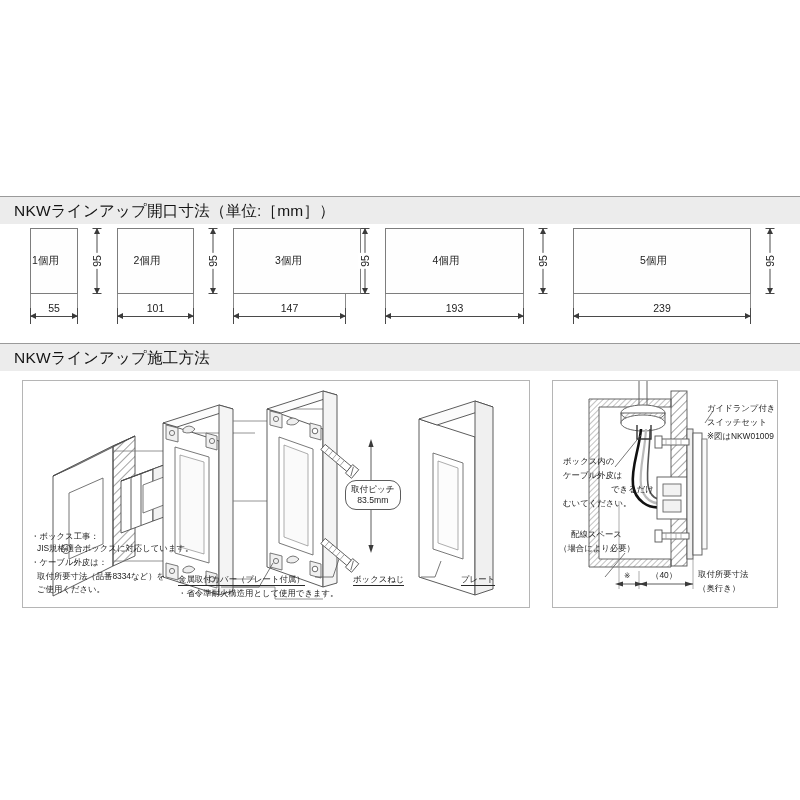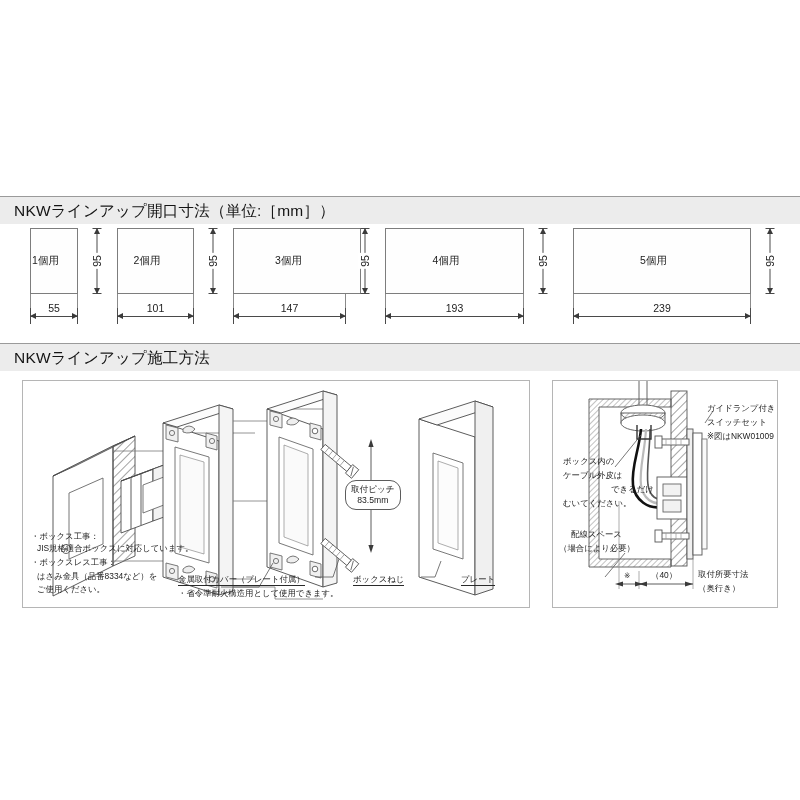--- a/index.html
+++ b/index.html
@@ -350,7 +350,7 @@
 
     <div class="anno" style="left:8px;top:150px;">・ボックス工事：</div>
     <div class="anno" style="left:14px;top:162px;">JIS規格適合ボックスに対応しています。</div>
-    <div class="anno" style="left:8px;top:176px;">・ボックスレス工事：</div>
+    <div class="anno" style="left:8px;top:176px;">・ケーブル外皮は：</div>
     <div class="anno" style="left:14px;top:190px;">はさみ金具（品番8334など）を</div>
     <div class="anno" style="left:14px;top:203px;">ご使用ください。</div>
 

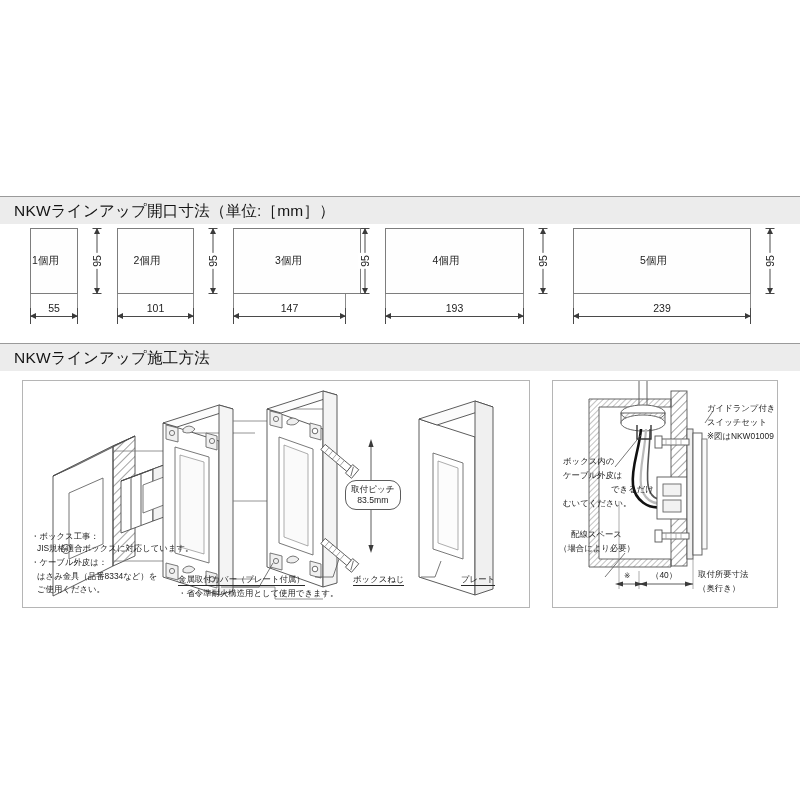--- a/index.html
+++ b/index.html
@@ -351,7 +351,7 @@
     <div class="anno" style="left:8px;top:150px;">・ボックス工事：</div>
     <div class="anno" style="left:14px;top:162px;">JIS規格適合ボックスに対応しています。</div>
     <div class="anno" style="left:8px;top:176px;">・ケーブル外皮は：</div>
-    <div class="anno" style="left:14px;top:190px;">はさみ金具（品番8334など）を</div>
+    <div class="anno" style="left:14px;top:190px;">取付所要寸法（品番8334など）を</div>
     <div class="anno" style="left:14px;top:203px;">ご使用ください。</div>
 
     <div class="anno u" style="left:155px;top:193px;">

